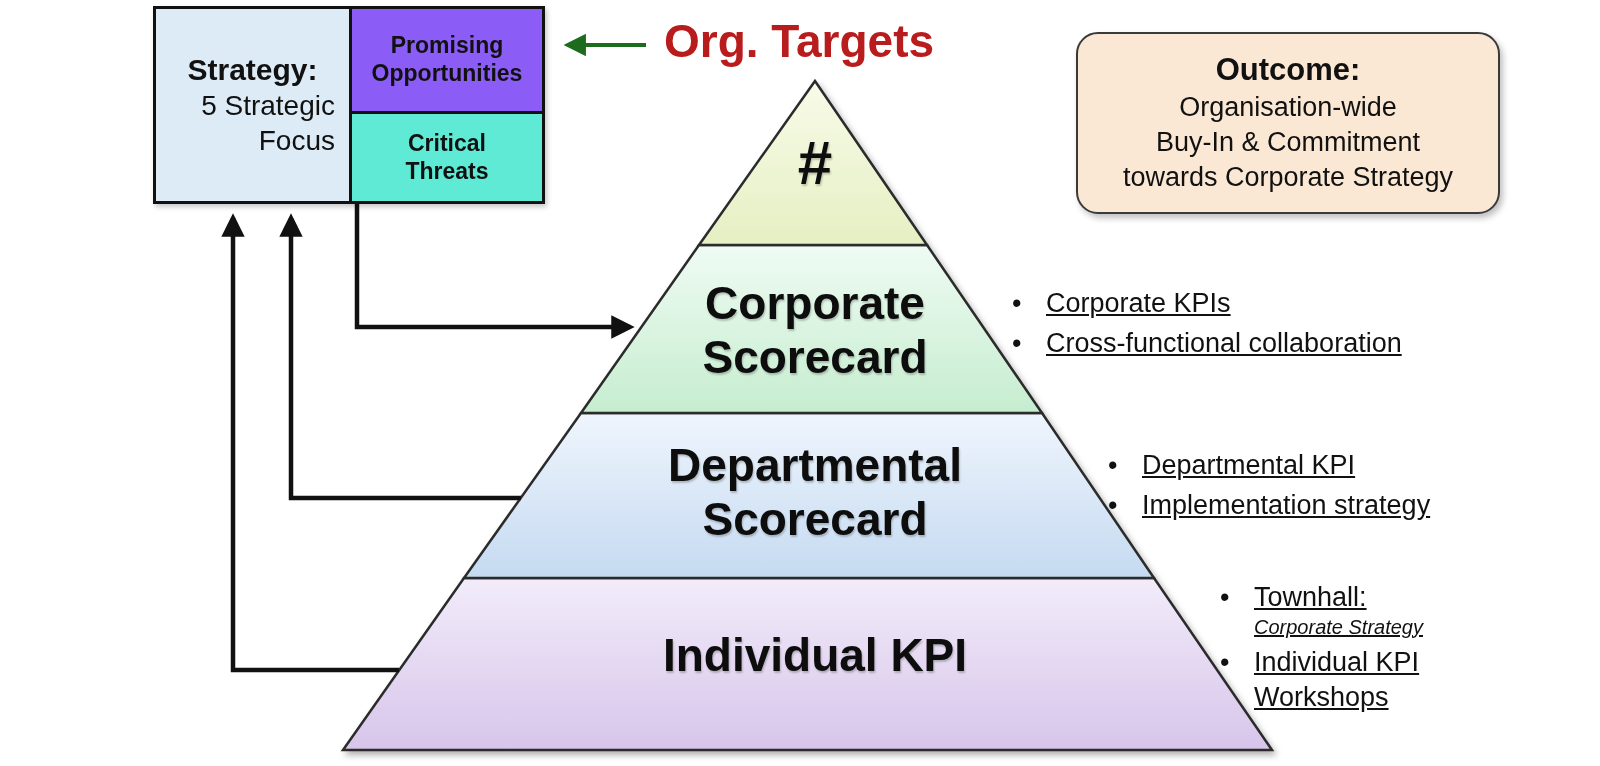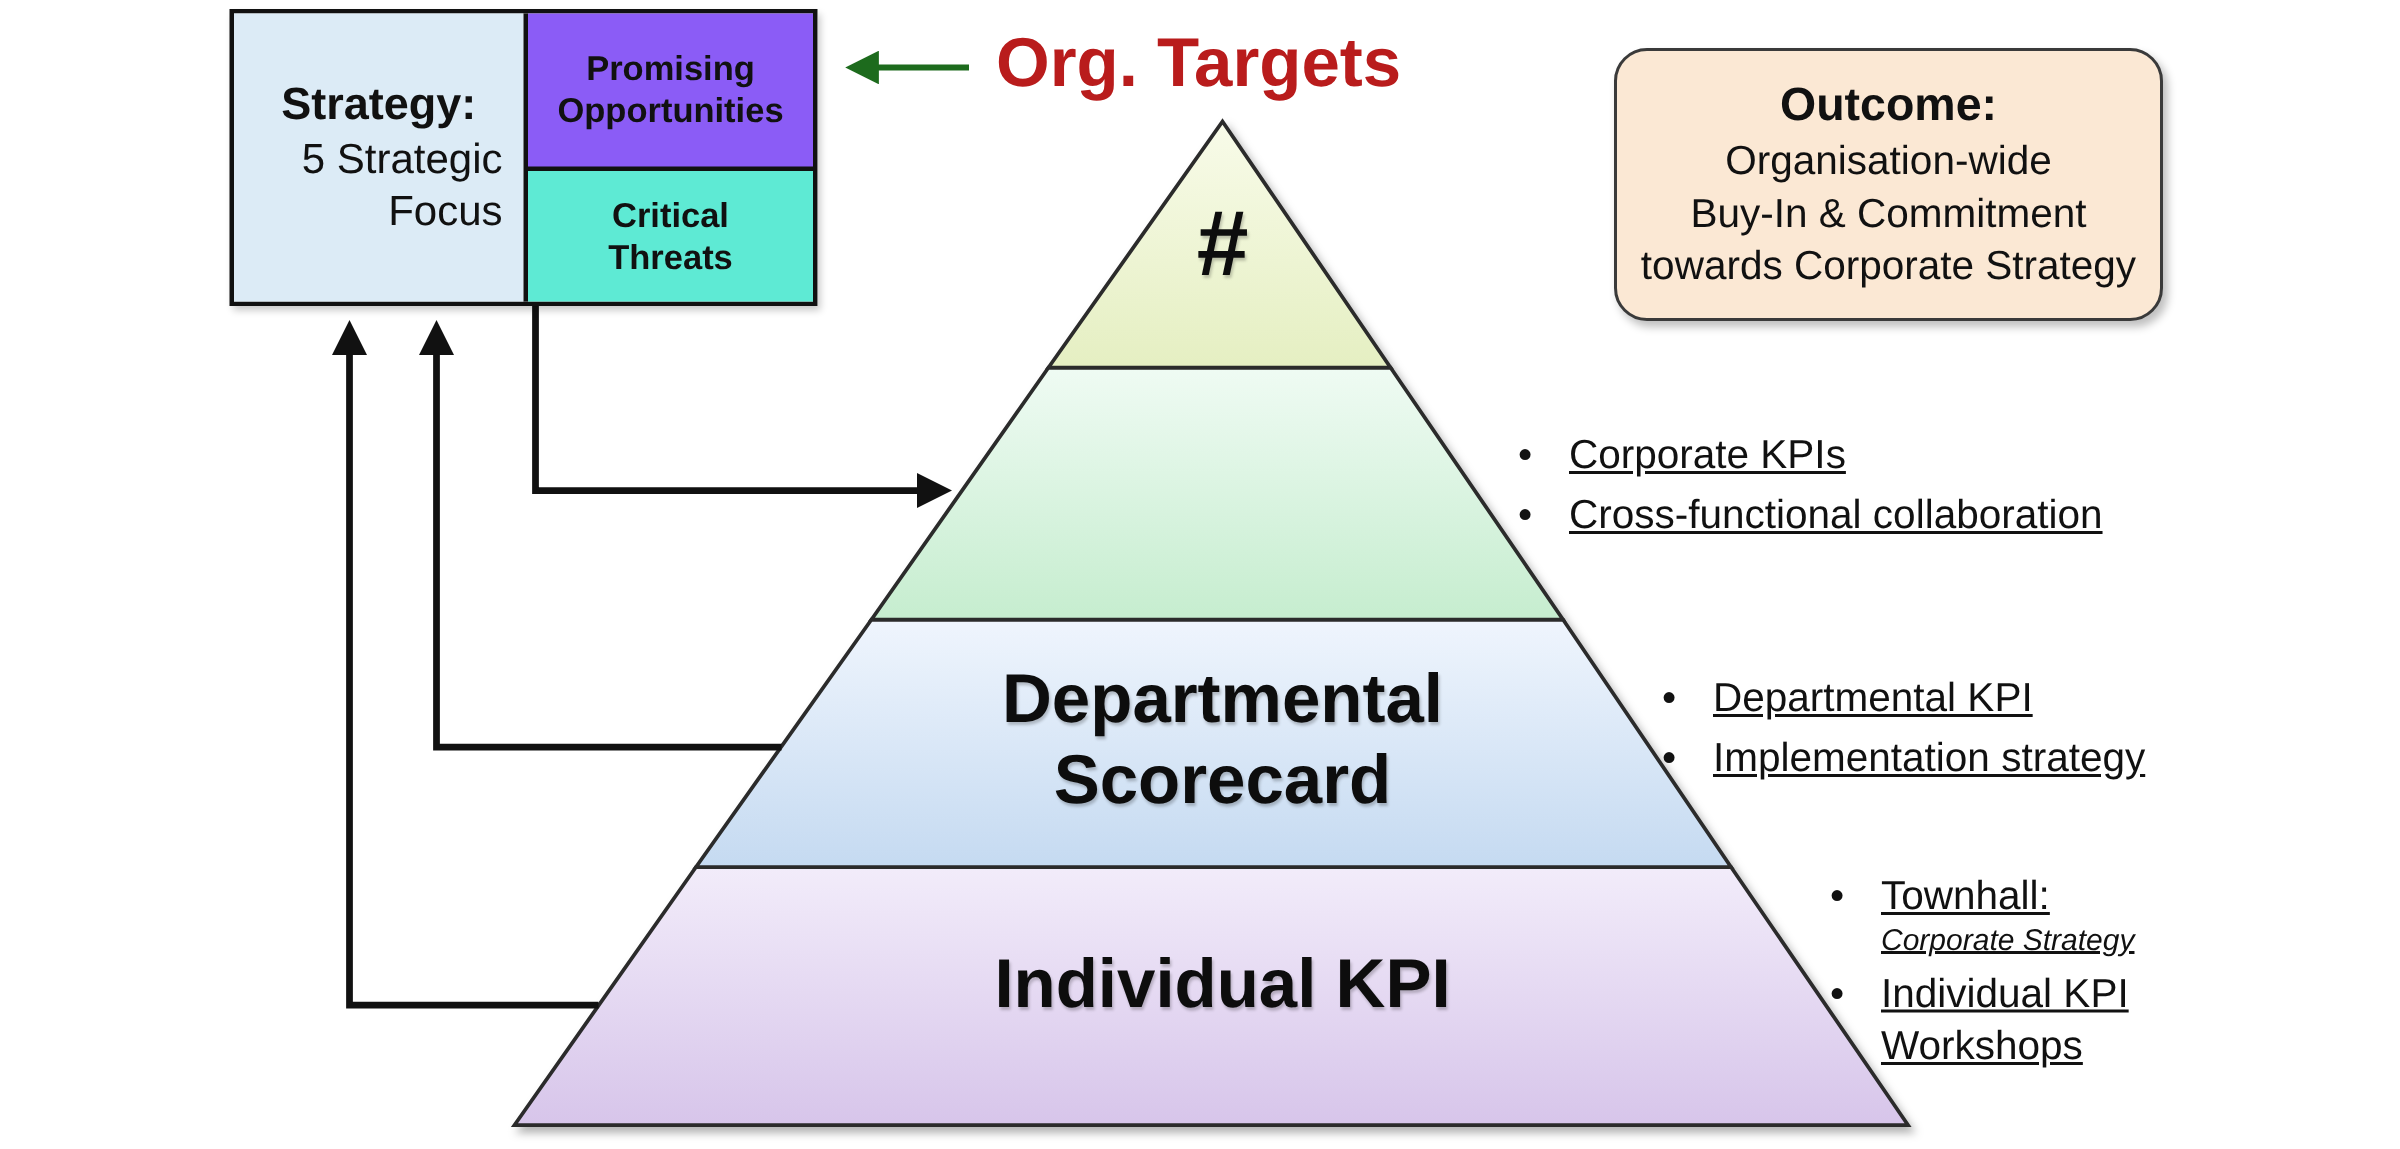--- a/index.html
+++ b/index.html
@@ -65,7 +65,7 @@
   
   .outcome-box {
     position: absolute;
-    left: 1076px; top: 32px; width: 366px; height: 182px;
+    left: 1076px; top: 32px; width: 424px; height: 182px;
     background: #fbe8d4;
     border: 2.5px solid #3a3a3a;
     border-radius: 22px;

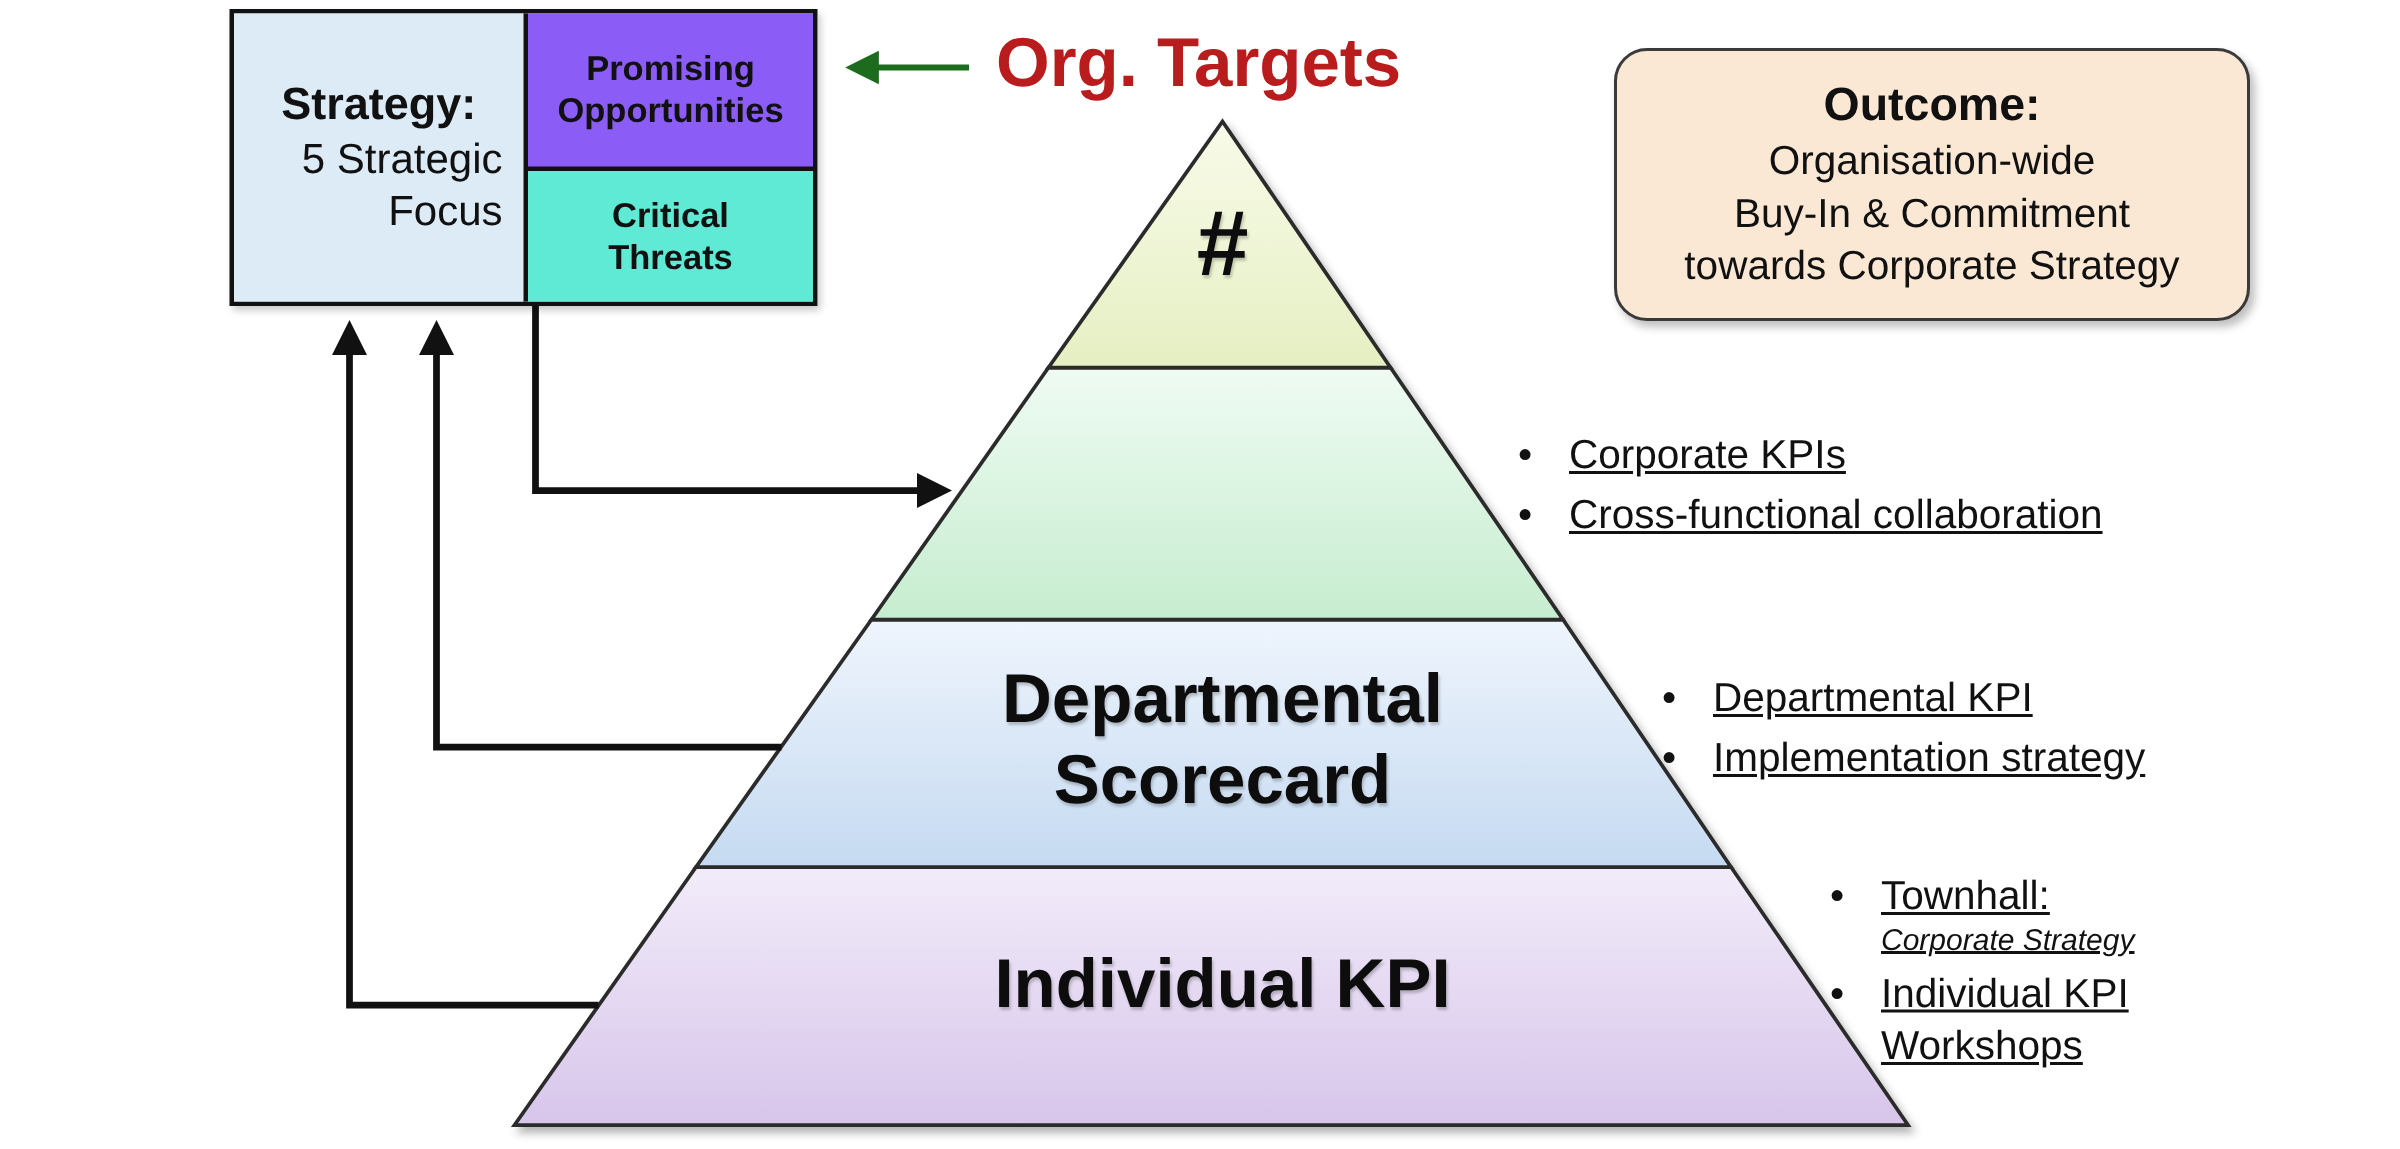--- a/index.html
+++ b/index.html
@@ -174,6 +174,7 @@
   </div>
 
   <div class="band-label hash-label">#</div>
+  <div class="band-label corp-label">Corporate Scorecard</div>
   <div class="band-label dept-label">Departmental Scorecard</div>
   <div class="band-label indiv-label">Individual KPI</div>
 

